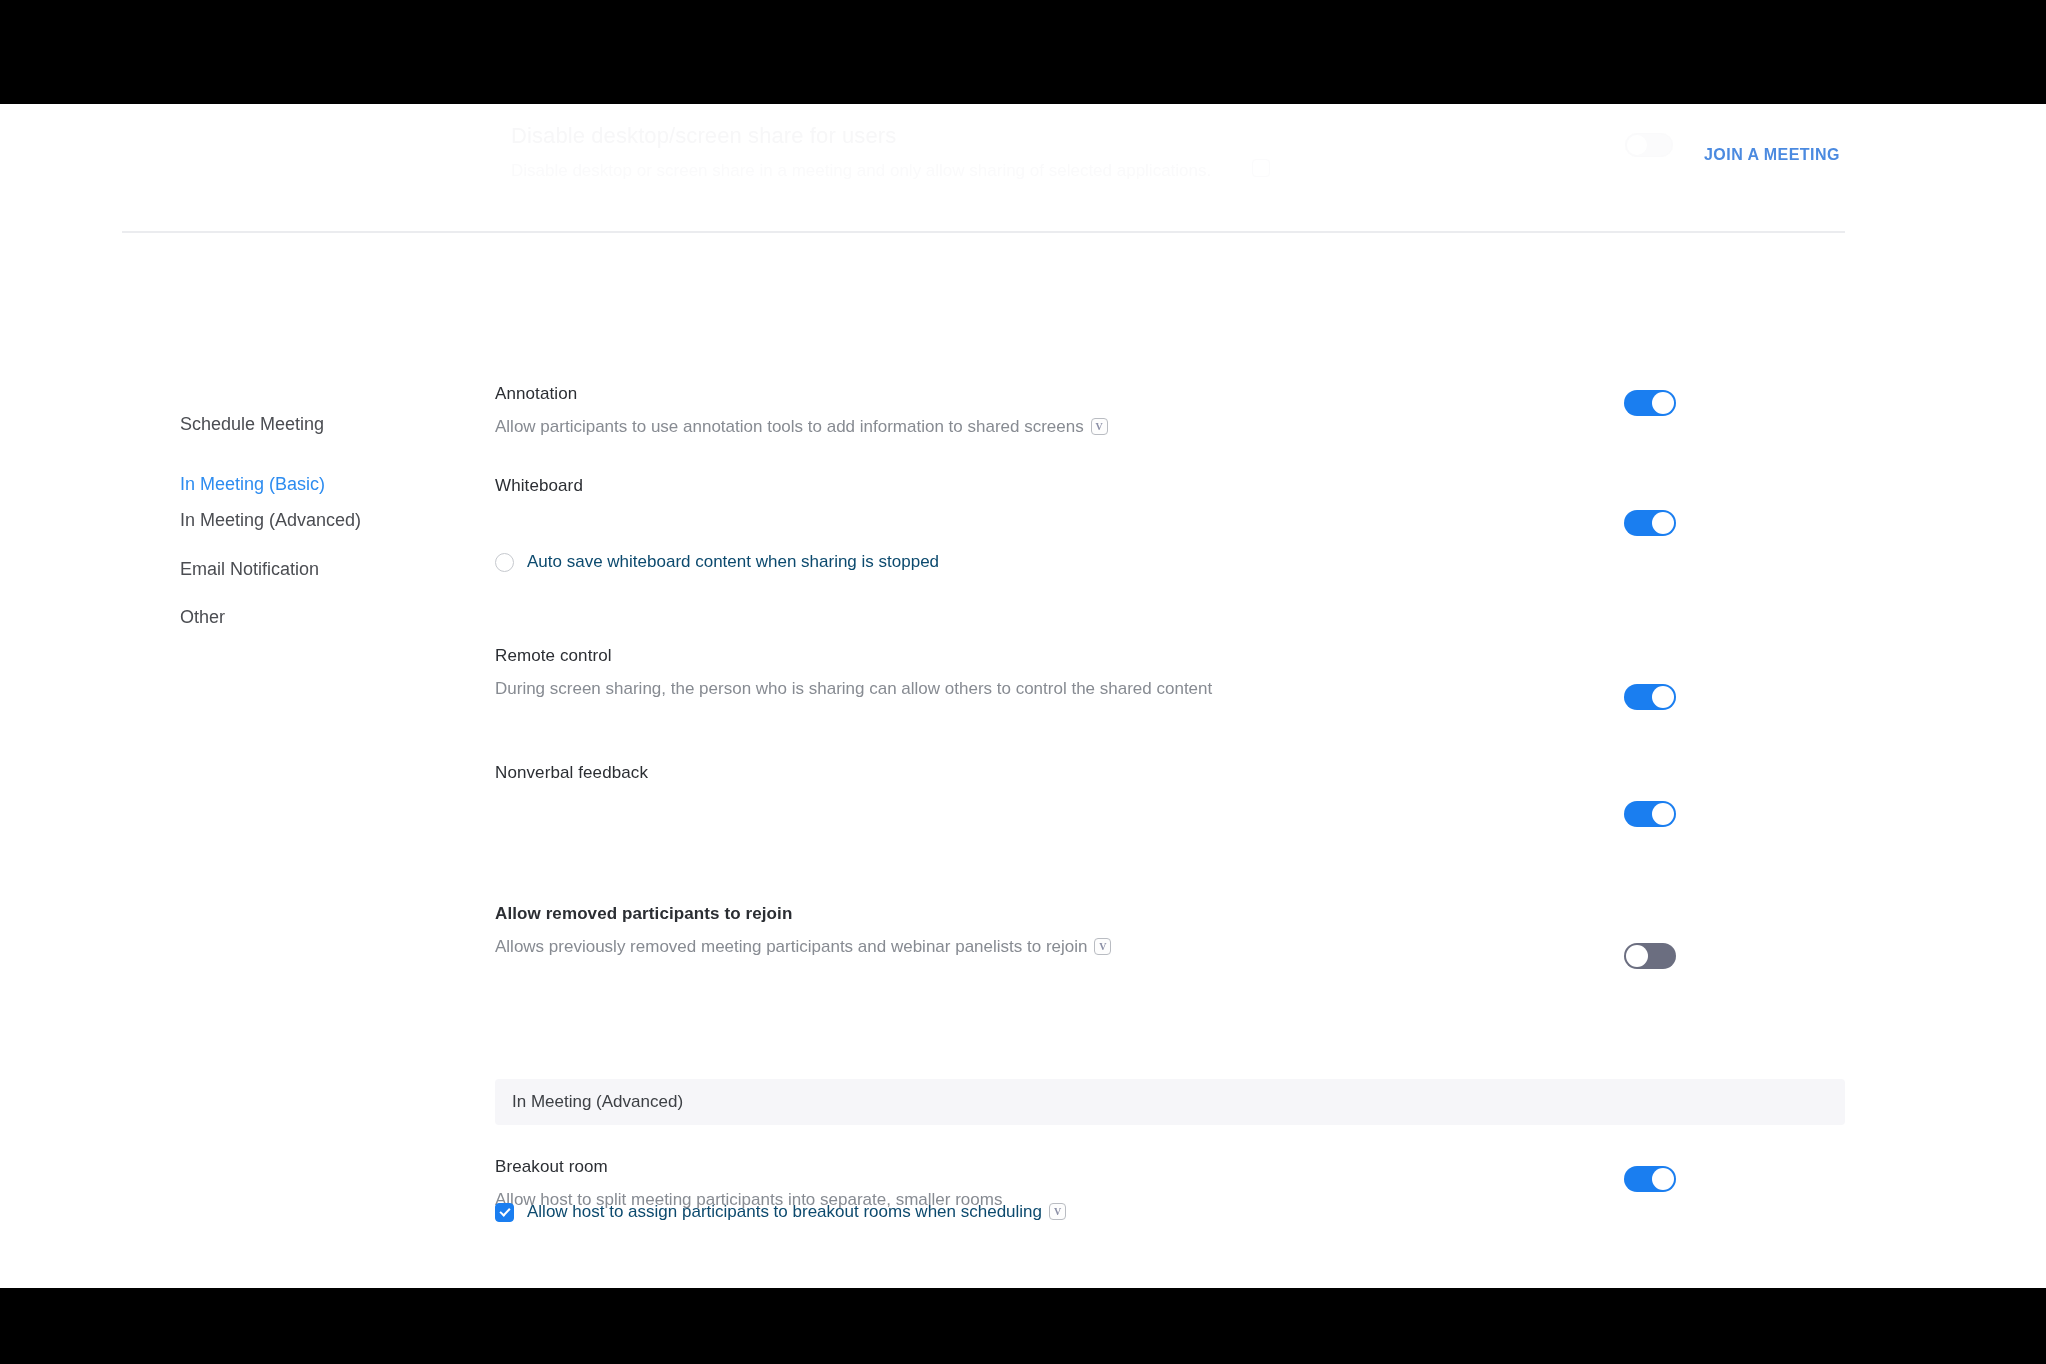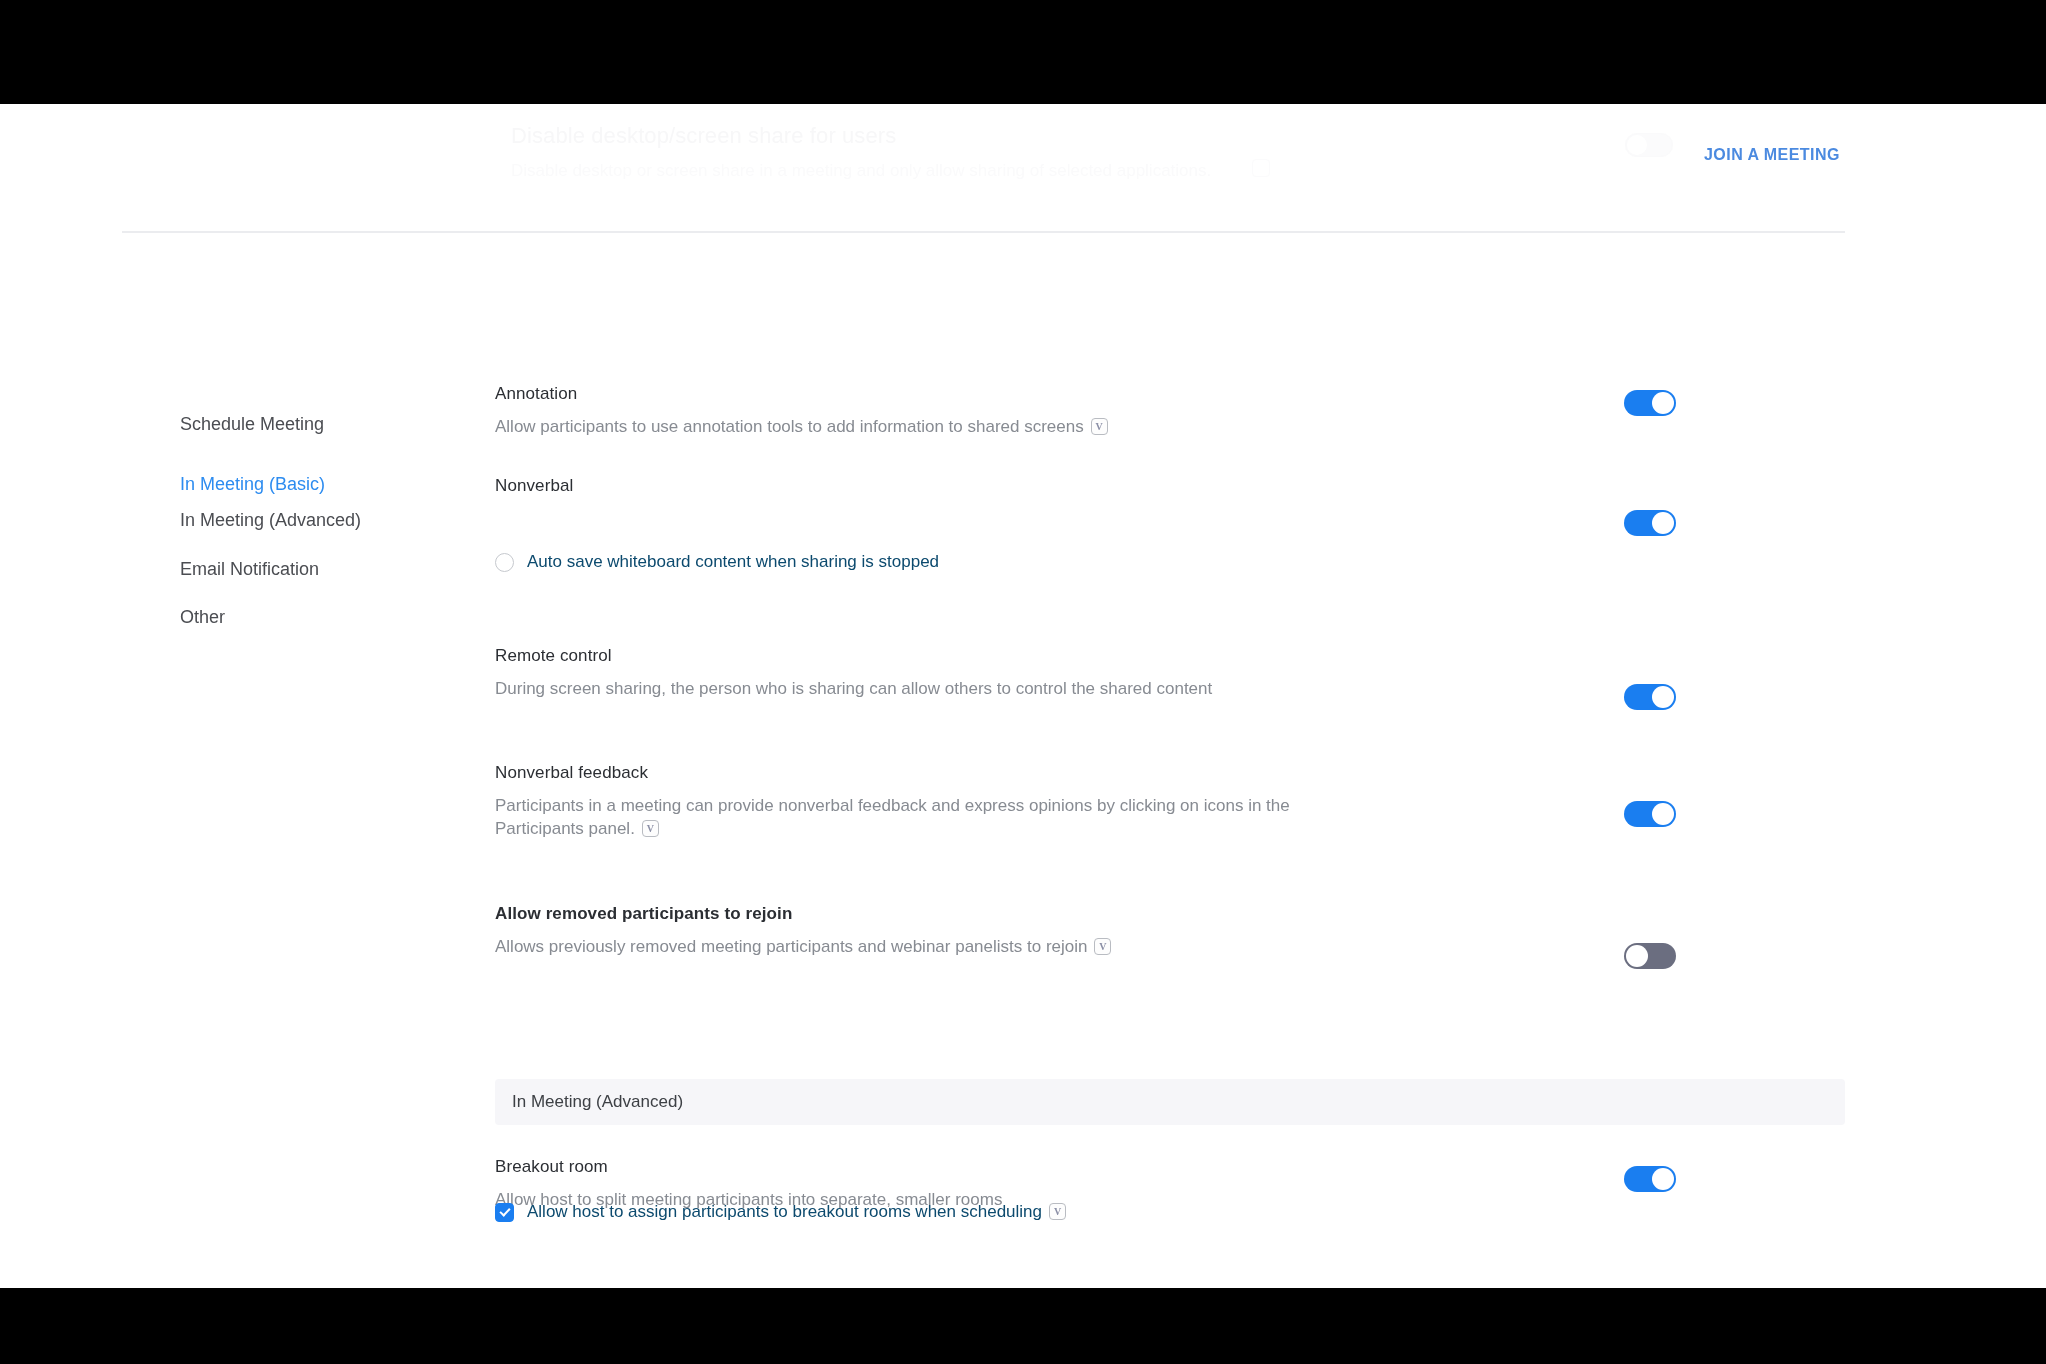--- a/index.html
+++ b/index.html
@@ -315,7 +315,7 @@
     </div>
 
     <div class="setting" style="top:202px;">
-      <div class="setting-title">Nonverbal</div>
+      <div class="setting-title">Whiteboard</div>
     </div>
     <div class="toggle on" style="left:1129px; top:236px;">
       <div class="knob"></div>

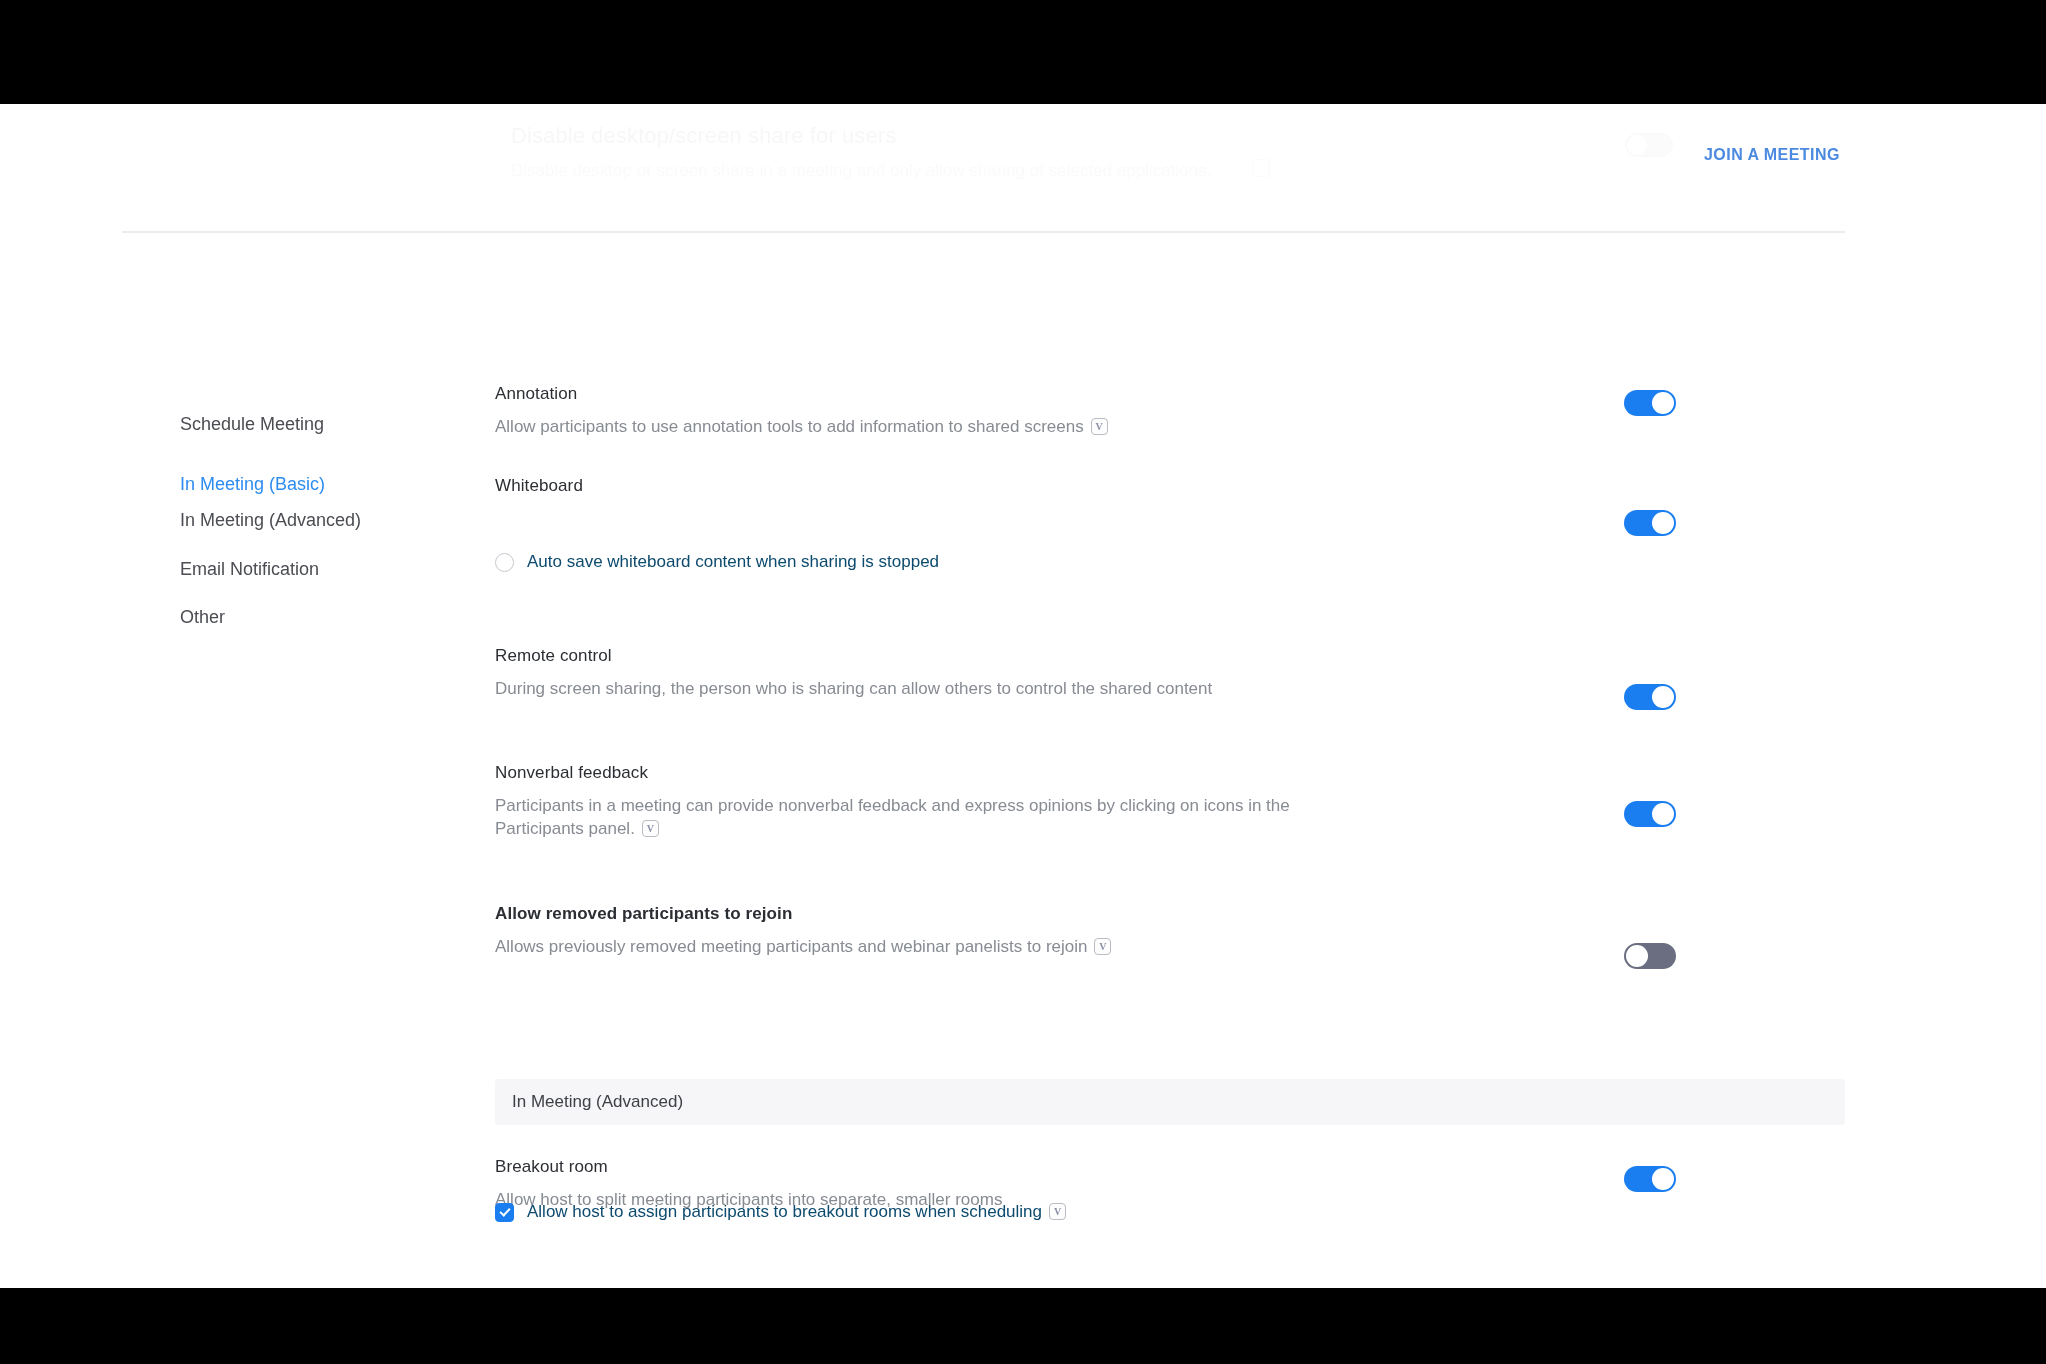--- a/index.html
+++ b/index.html
@@ -335,9 +335,6 @@
 
     <div class="setting" style="top:489px;">
       <div class="setting-title">Nonverbal feedback</div>
-      <div class="setting-desc">
-        <span>Participants in a meeting can provide nonverbal feedback and express opinions by clicking on icons in the Participants panel.</span><span class="vbadge"></span>
-      </div>
     </div>
     <div class="toggle on" style="left:1129px; top:527px;">
       <div class="knob"></div>

